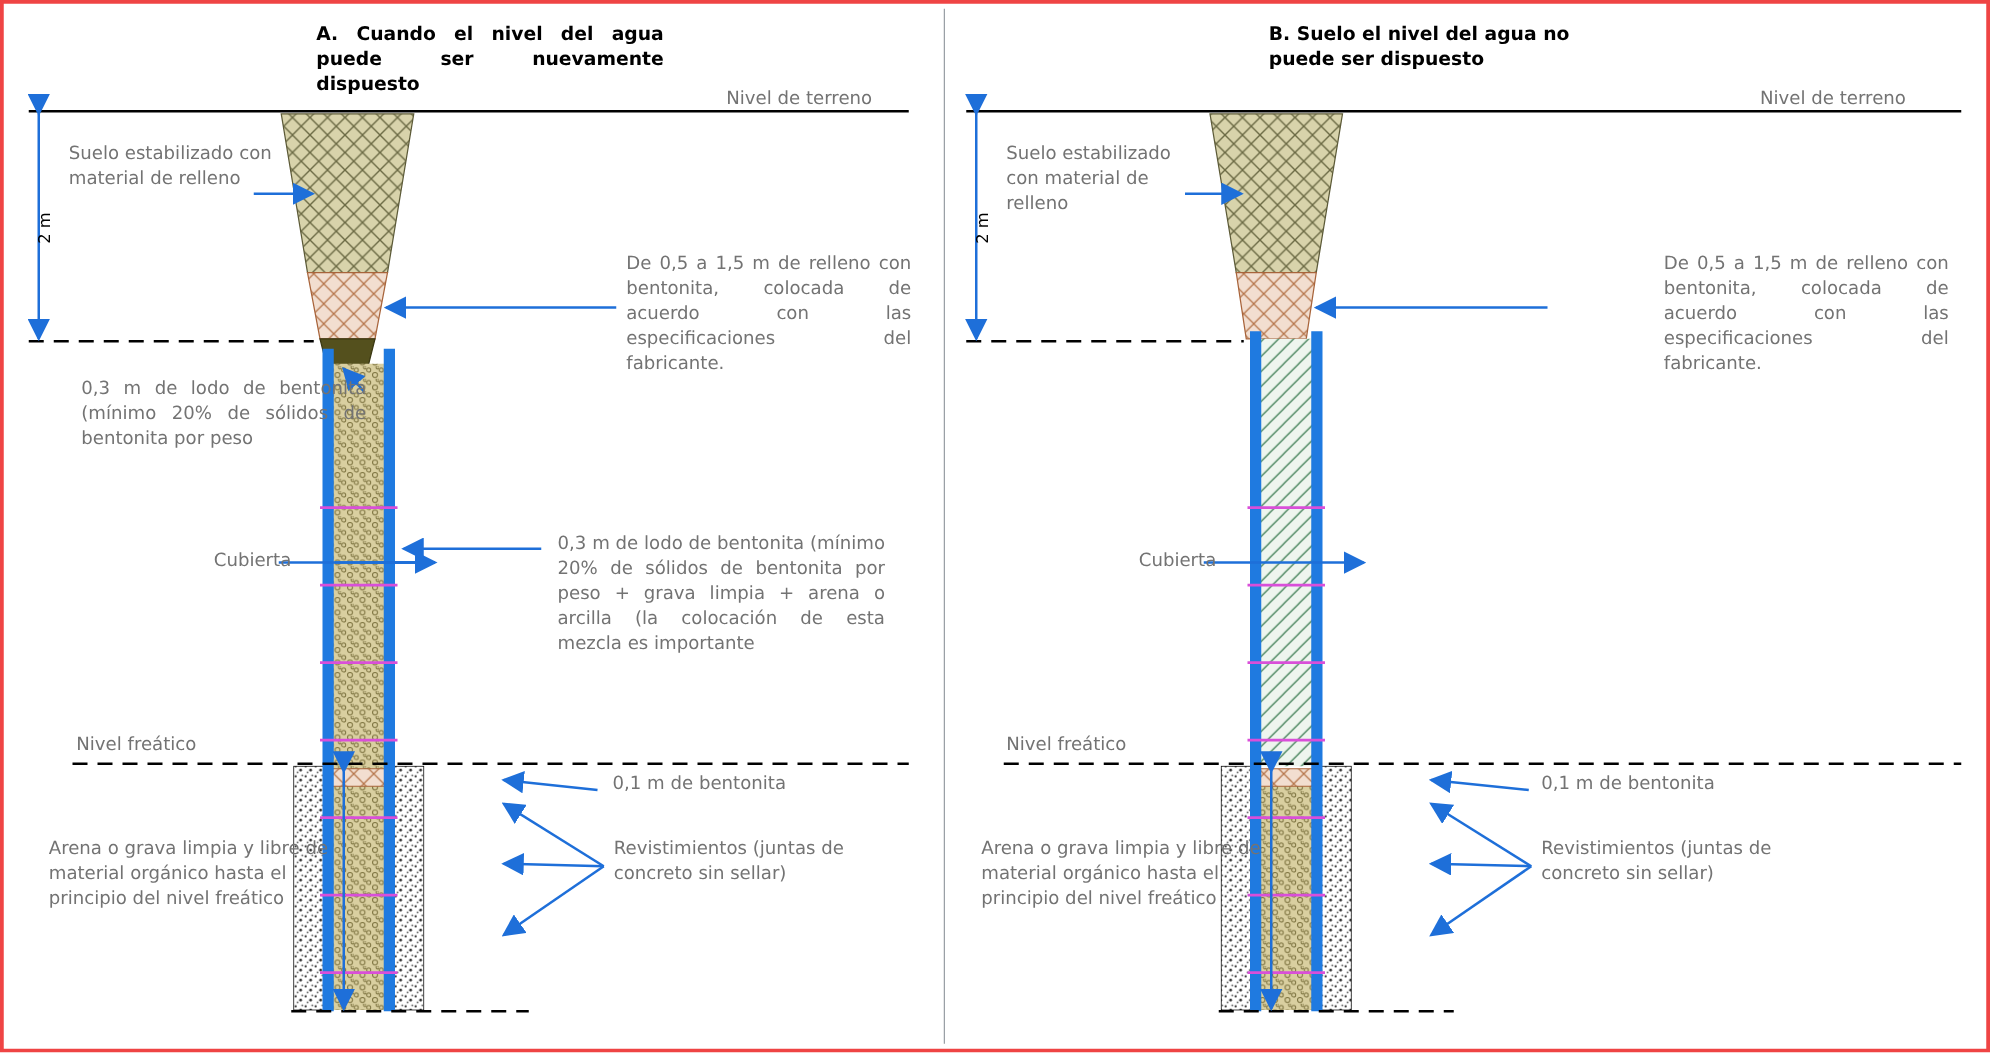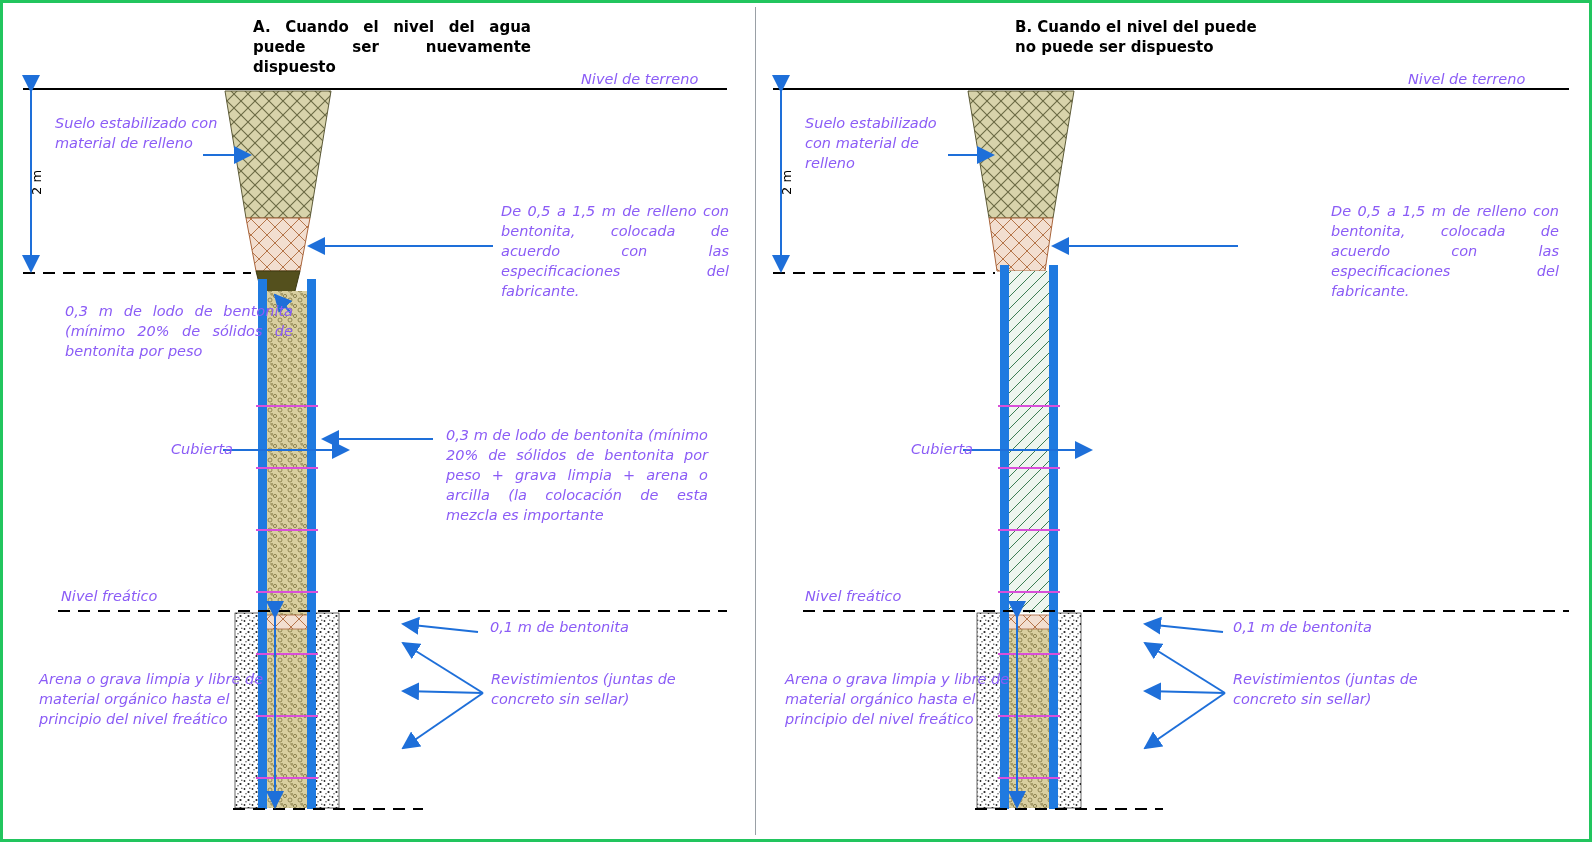--- a/index.html
+++ b/index.html
@@ -4,7 +4,7 @@
 <style>
   html,body{margin:0;padding:0;background:#ffffff;}
   body{font-family:"DejaVu Sans", sans-serif;}
-  #page{position:relative;width:1592px;height:842px;background:#ffffff;border:3px solid #22c55e;box-sizing:border-box;overflow:hidden;}
+  #page{position:relative;width:1592px;height:842px;background:#ffffff;border:3px solid #ef4444;box-sizing:border-box;overflow:hidden;}
   .panel{position:absolute;top:0;height:836px;}
   #panelA{left:0;width:744px;}
   #panelB{left:760px;width:826px;}

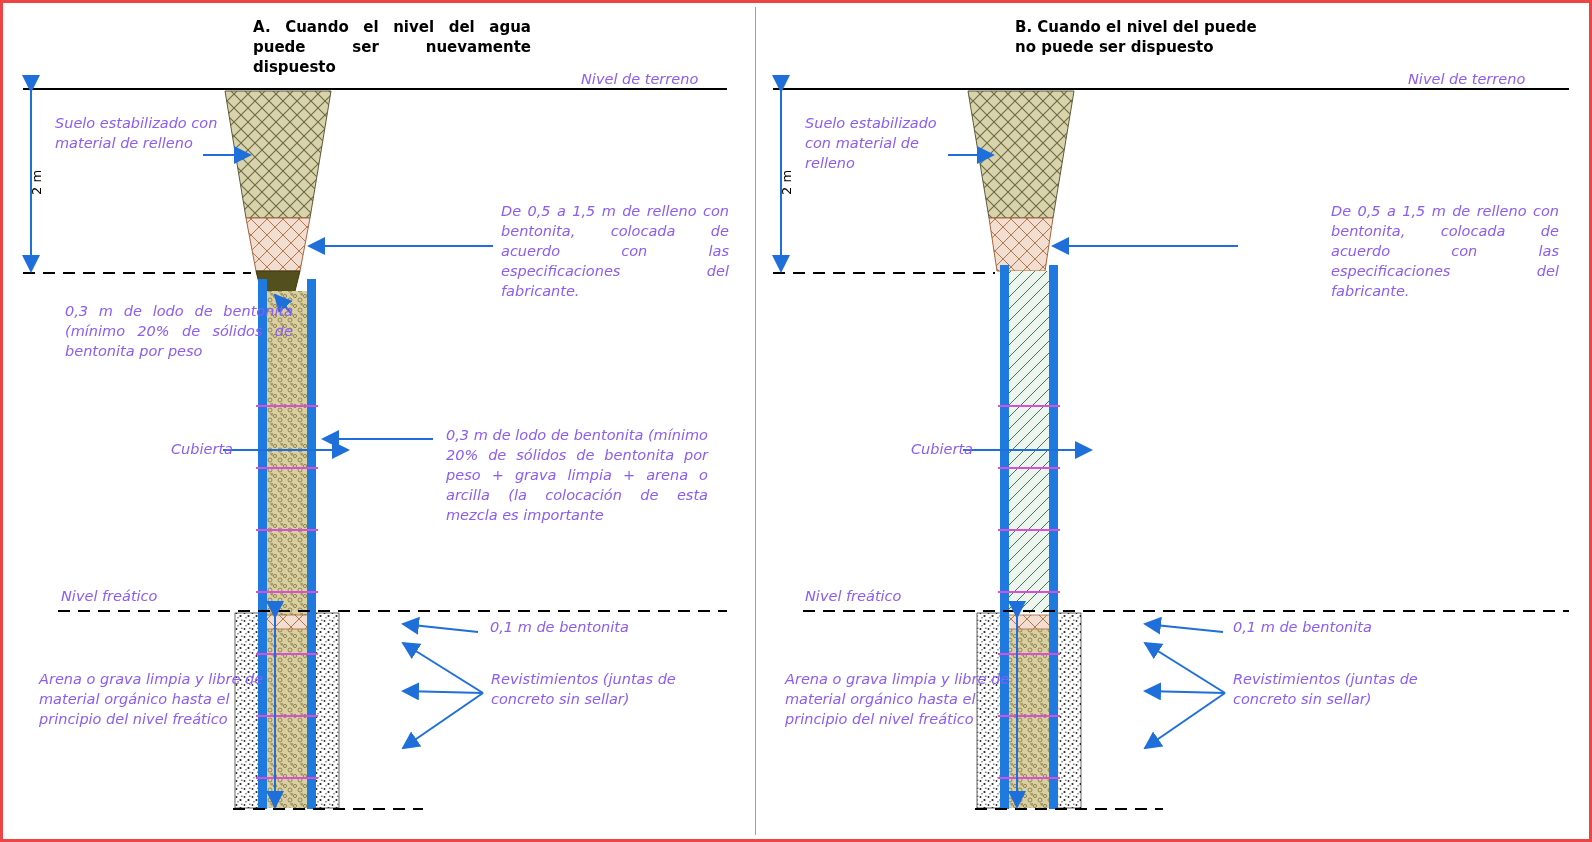--- a/index.html
+++ b/index.html
@@ -128,7 +128,7 @@
 
   <div class="panel" id="panelB">
 
-    <div class="title" style="left:252px;top:14px;width:260px;text-align:left;">B. Cuando el nivel del puede no puede ser dispuesto</div>
+    <div class="title" style="left:252px;top:14px;width:260px;text-align:left;">B. Suelo el nivel del agua no puede ser dispuesto</div>
 
     <svg width="826" height="836">
       <defs>

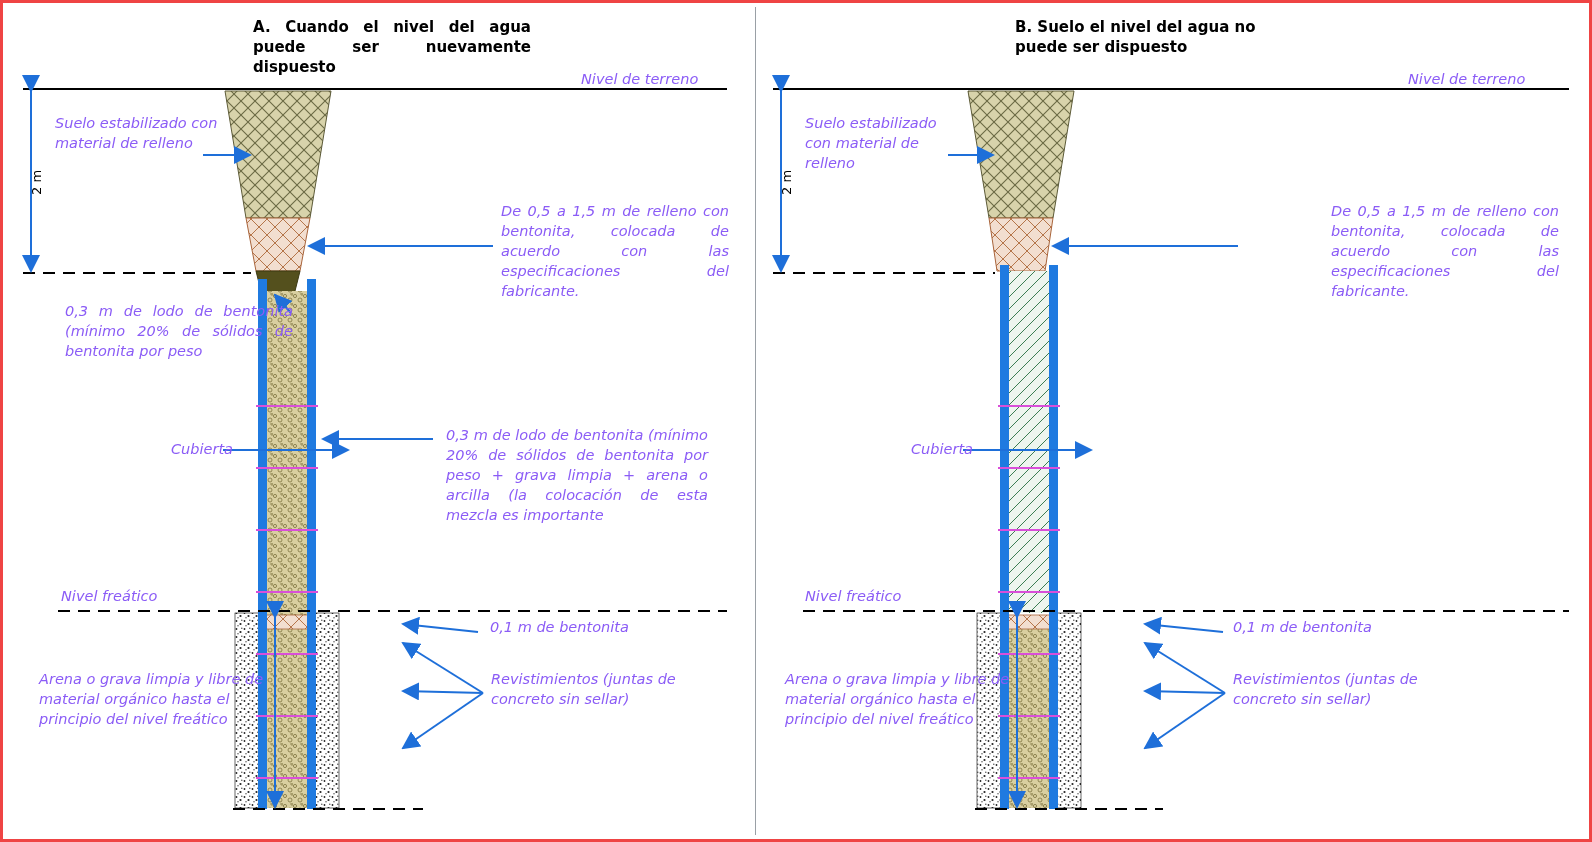--- a/index.html
+++ b/index.html
@@ -10,7 +10,7 @@
   #panelB{left:760px;width:826px;}
   .divider{position:absolute;left:752px;top:4px;width:1px;height:828px;background:#9aa0a6;}
   .title{position:absolute;font-weight:bold;font-size:15px;color:#000;line-height:20px;text-align:justify;}
-  .lbl{position:absolute;font-size:14.5px;color:#8b5cf6;line-height:20px;text-align:justify;font-style:italic;}
+  .lbl{position:absolute;font-size:14.5px;color:#737373;line-height:20px;text-align:justify;}
   .lbl.nj{text-align:left;}
   svg{position:absolute;left:0;top:0;overflow:visible;}
   .rot{position:absolute;font-size:13px;color:#000;transform:rotate(-90deg);transform-origin:left top;white-space:nowrap;}

